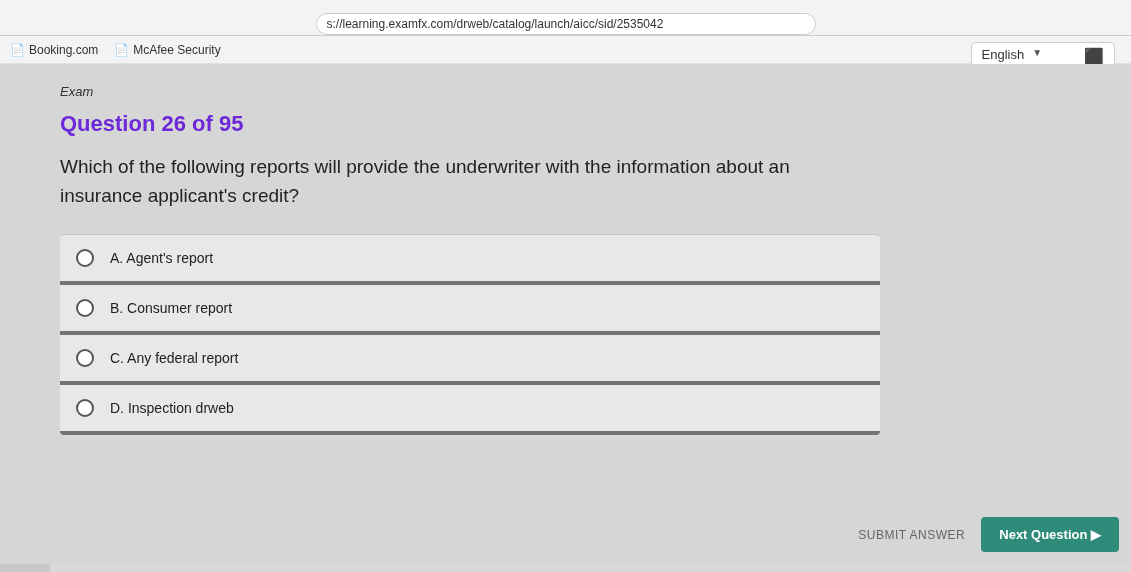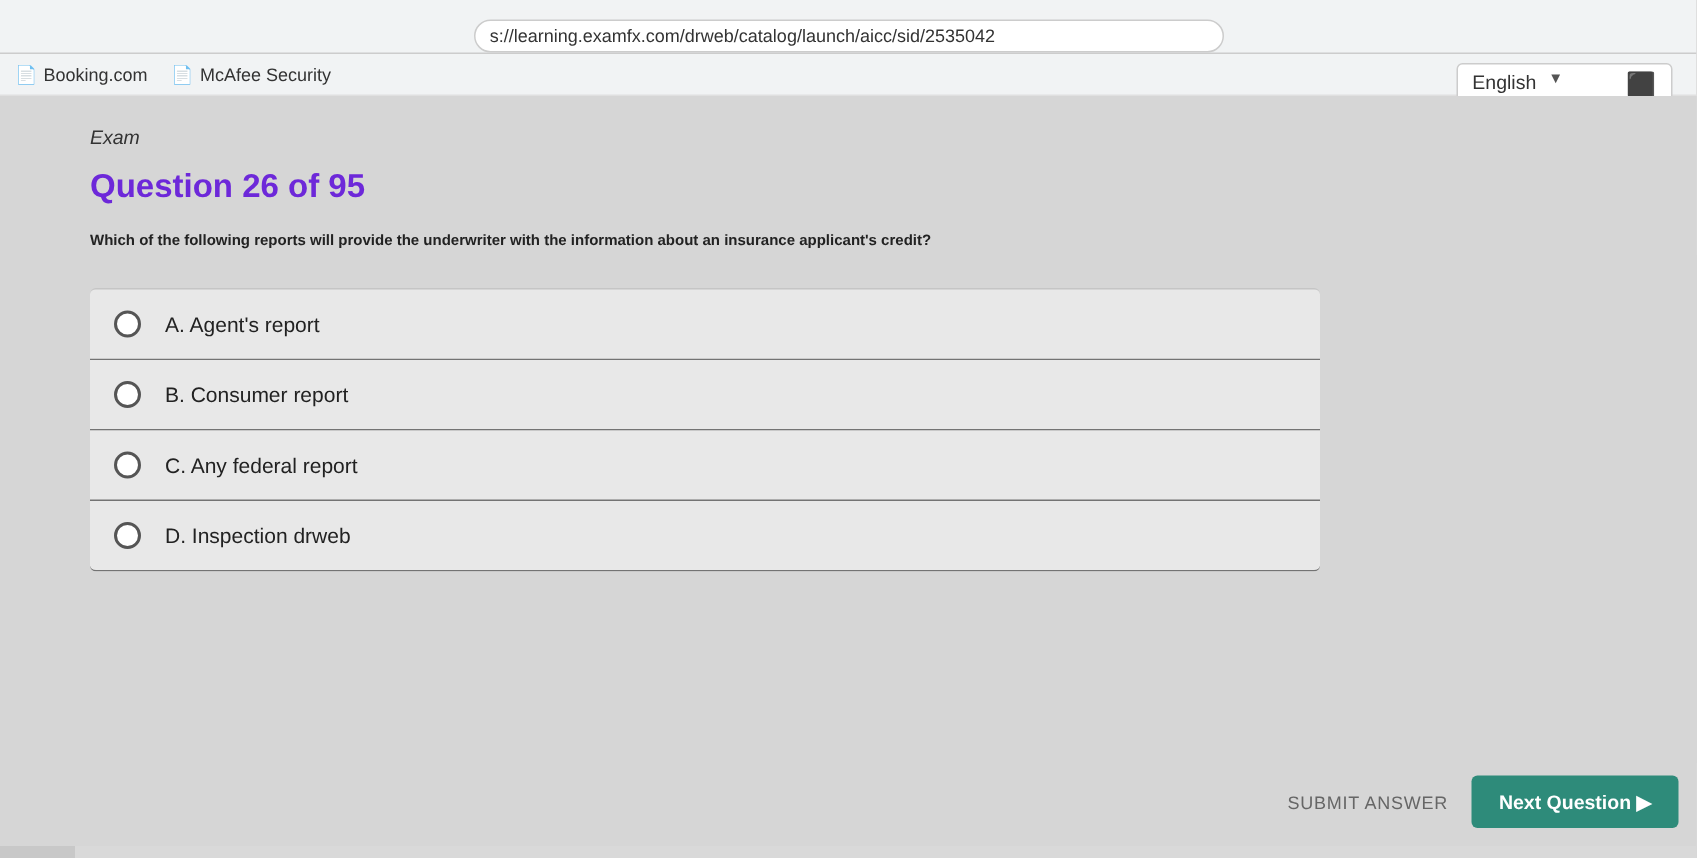--- a/index.html
+++ b/index.html
@@ -113,12 +113,11 @@
     }
 
     .question-text {
-      font-size: 10px;
+      font-size: 19px;
       color: #222;
       max-width: 780px;
       line-height: 1.5;
       margin-bottom: 24px;
-      font-weight: bold;
     }
 
     

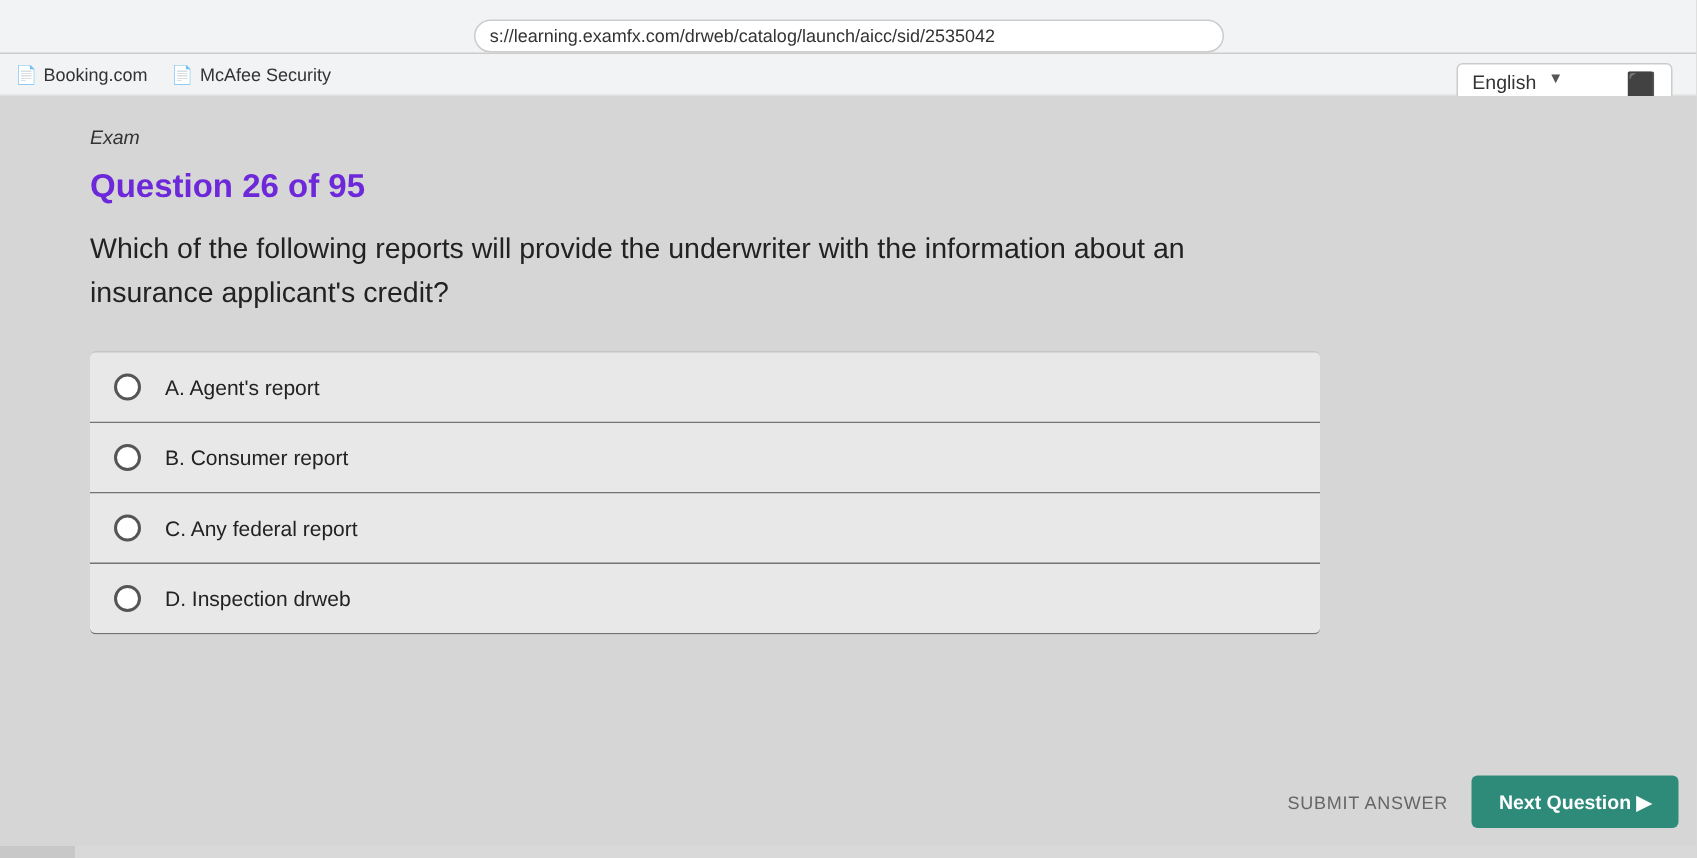--- a/index.html
+++ b/index.html
@@ -132,7 +132,7 @@
       display: flex;
       align-items: center;
       background: #e8e8e8;
-      border-bottom: 1px solid #737373;
+      border-bottom: 4px solid #737373;
       padding: 14px 16px;
       cursor: pointer;
       gap: 16px;

